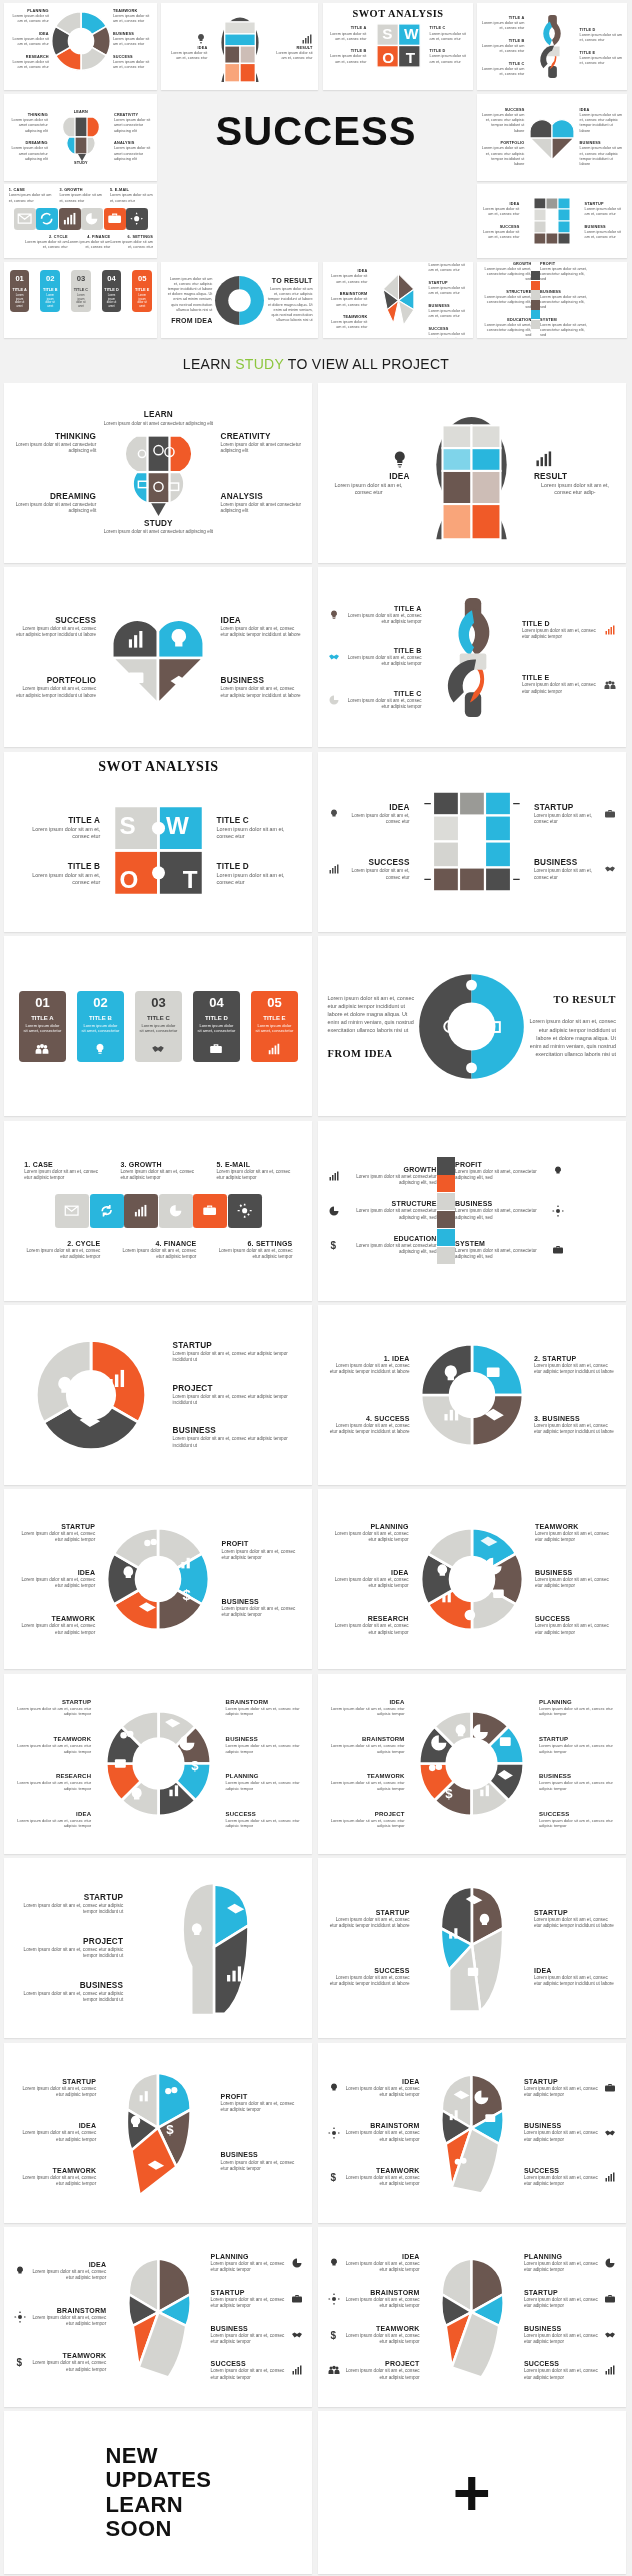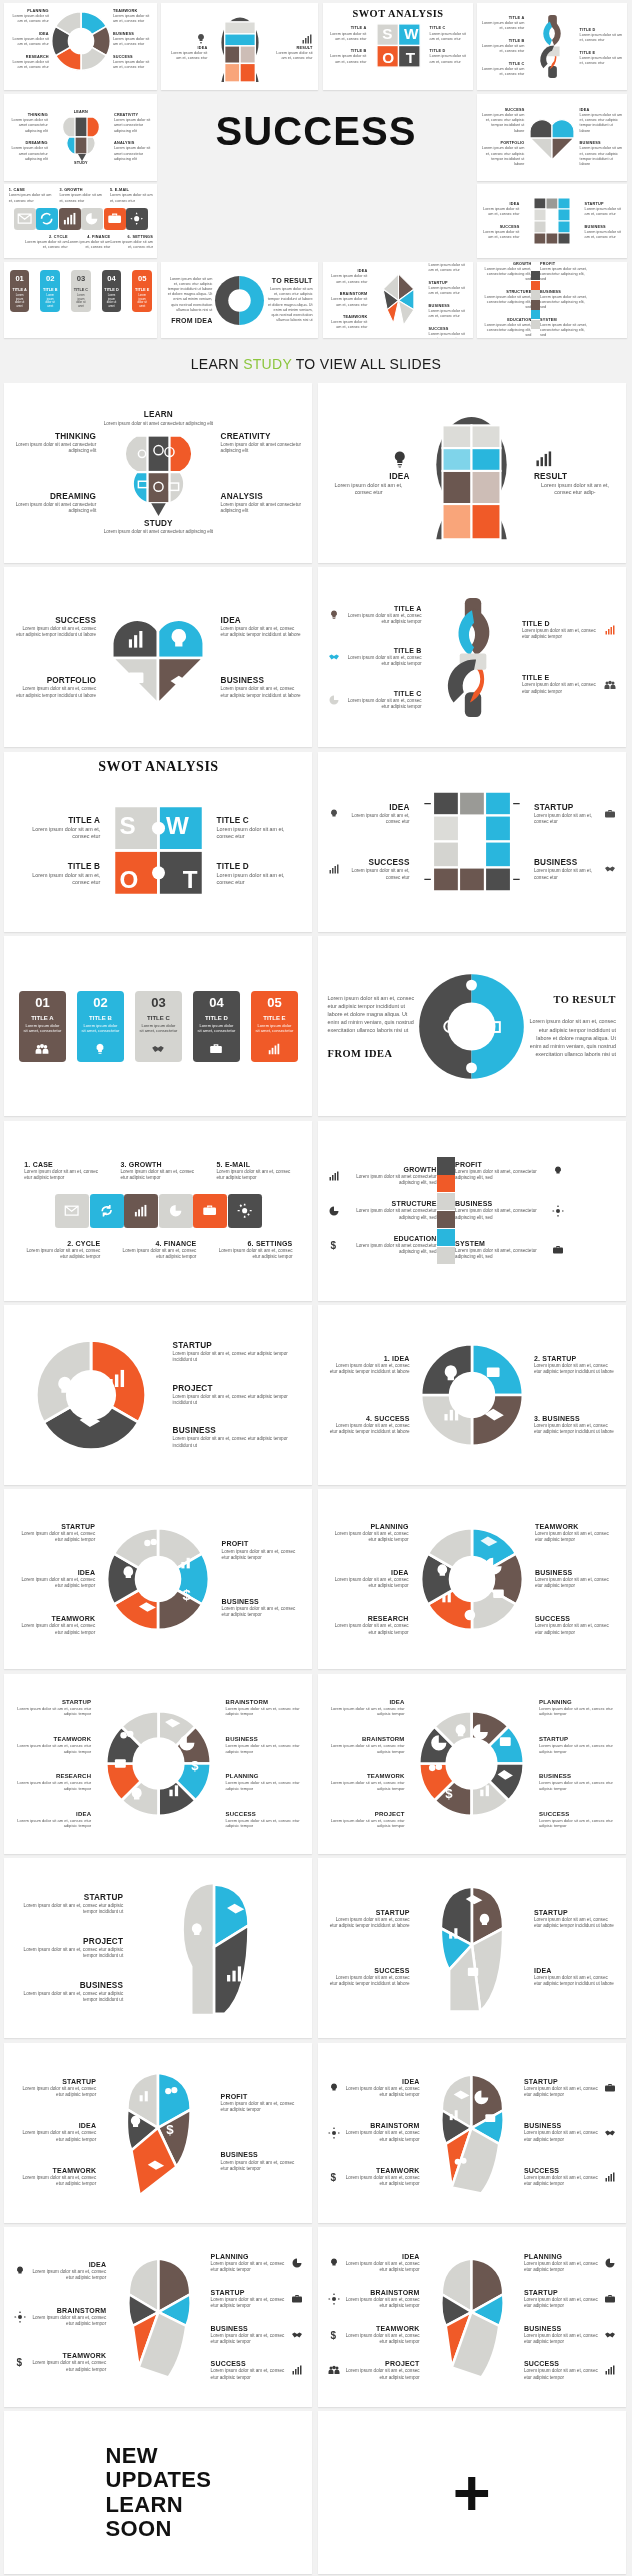--- a/index.html
+++ b/index.html
@@ -591,7 +591,7 @@
   </div>
 
   <div class="banner">
-    <div class="banner-text"><span>LEARN </span><span class="hl">STUDY</span><span> TO VIEW ALL SLIDES</span></div>
+    <div class="banner-text"><span>LEARN </span><span class="hl">STUDY</span><span> TO VIEW ALL PROJECT</span></div>
   </div>
 
   <div class="grid">

